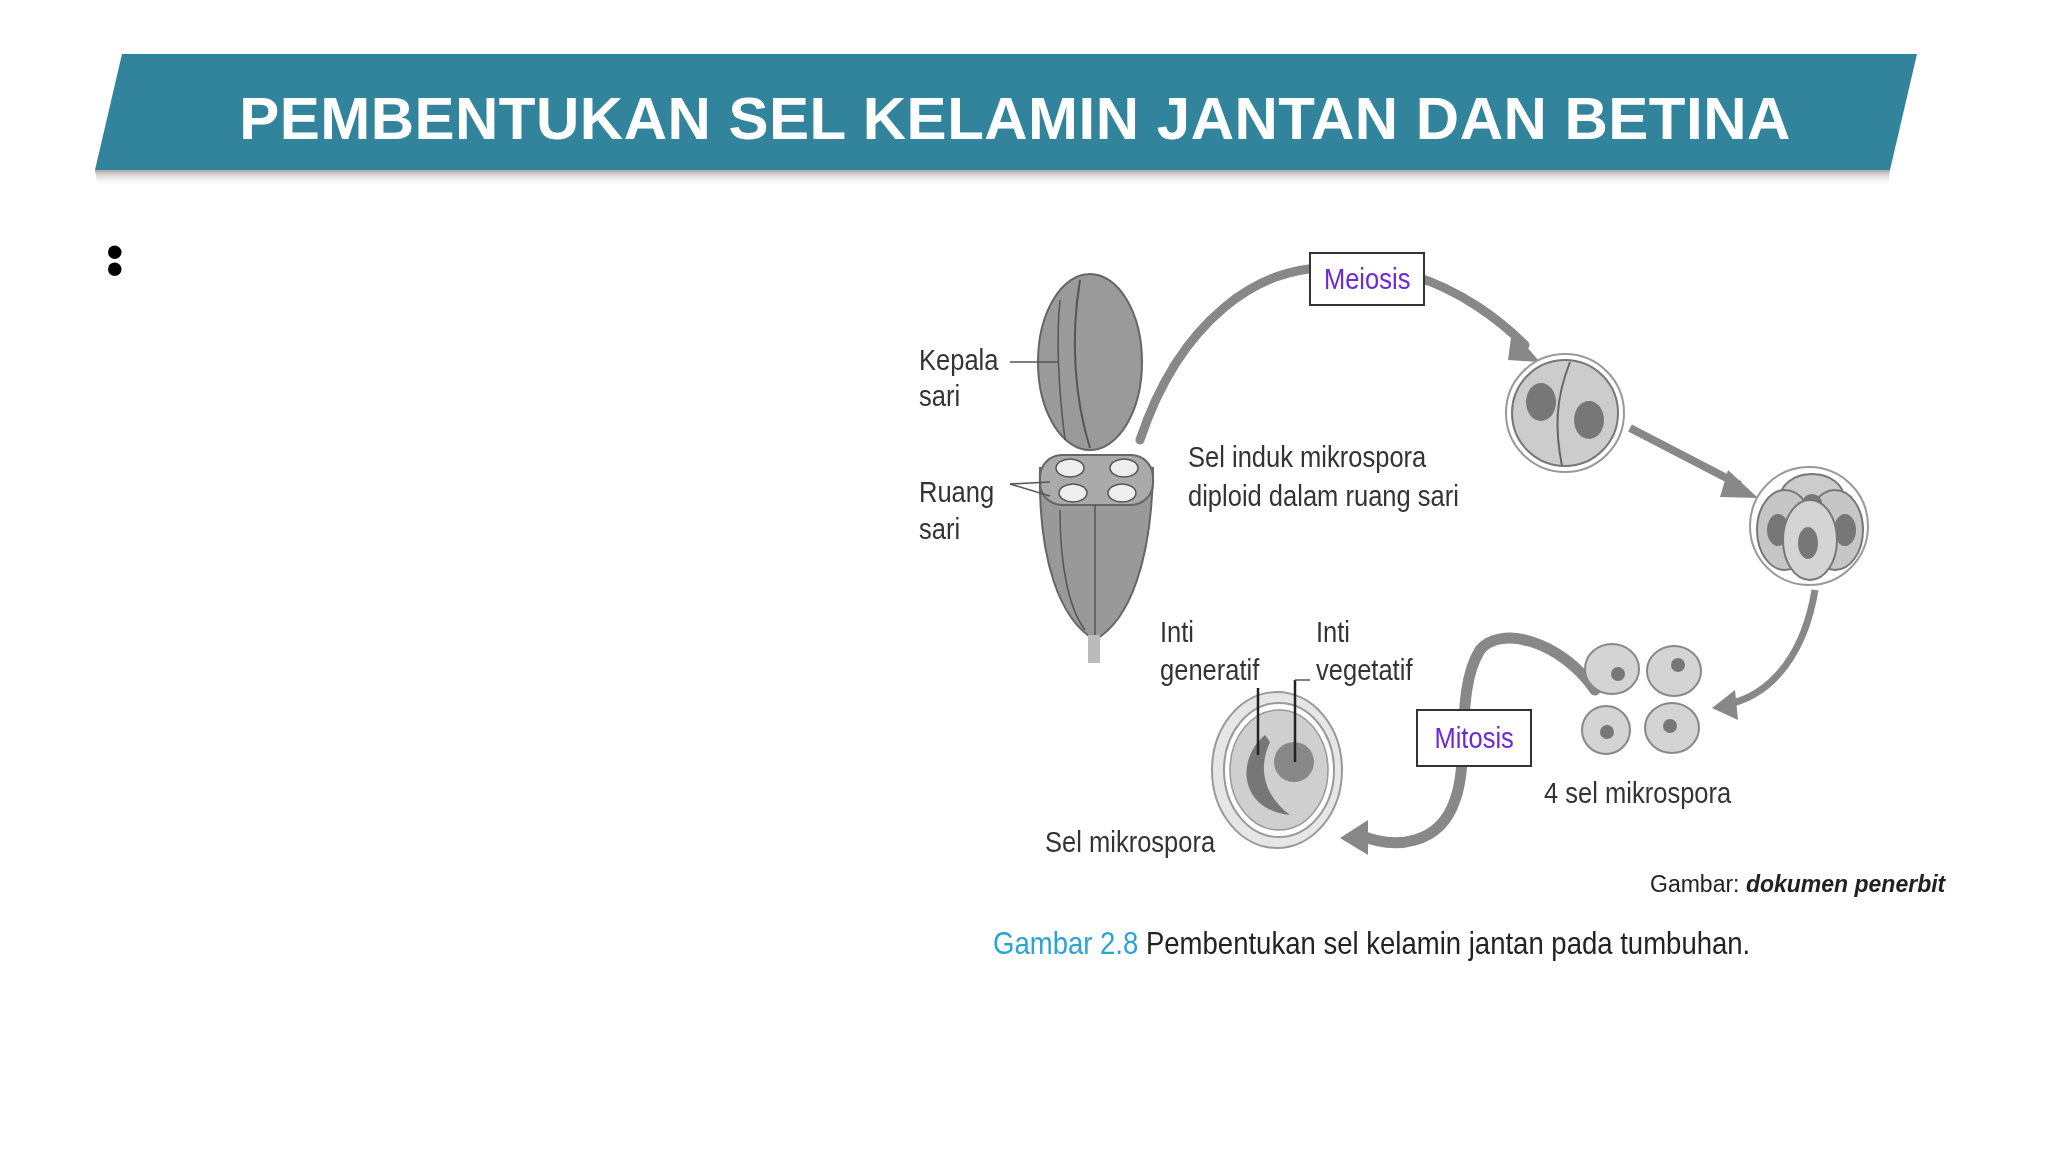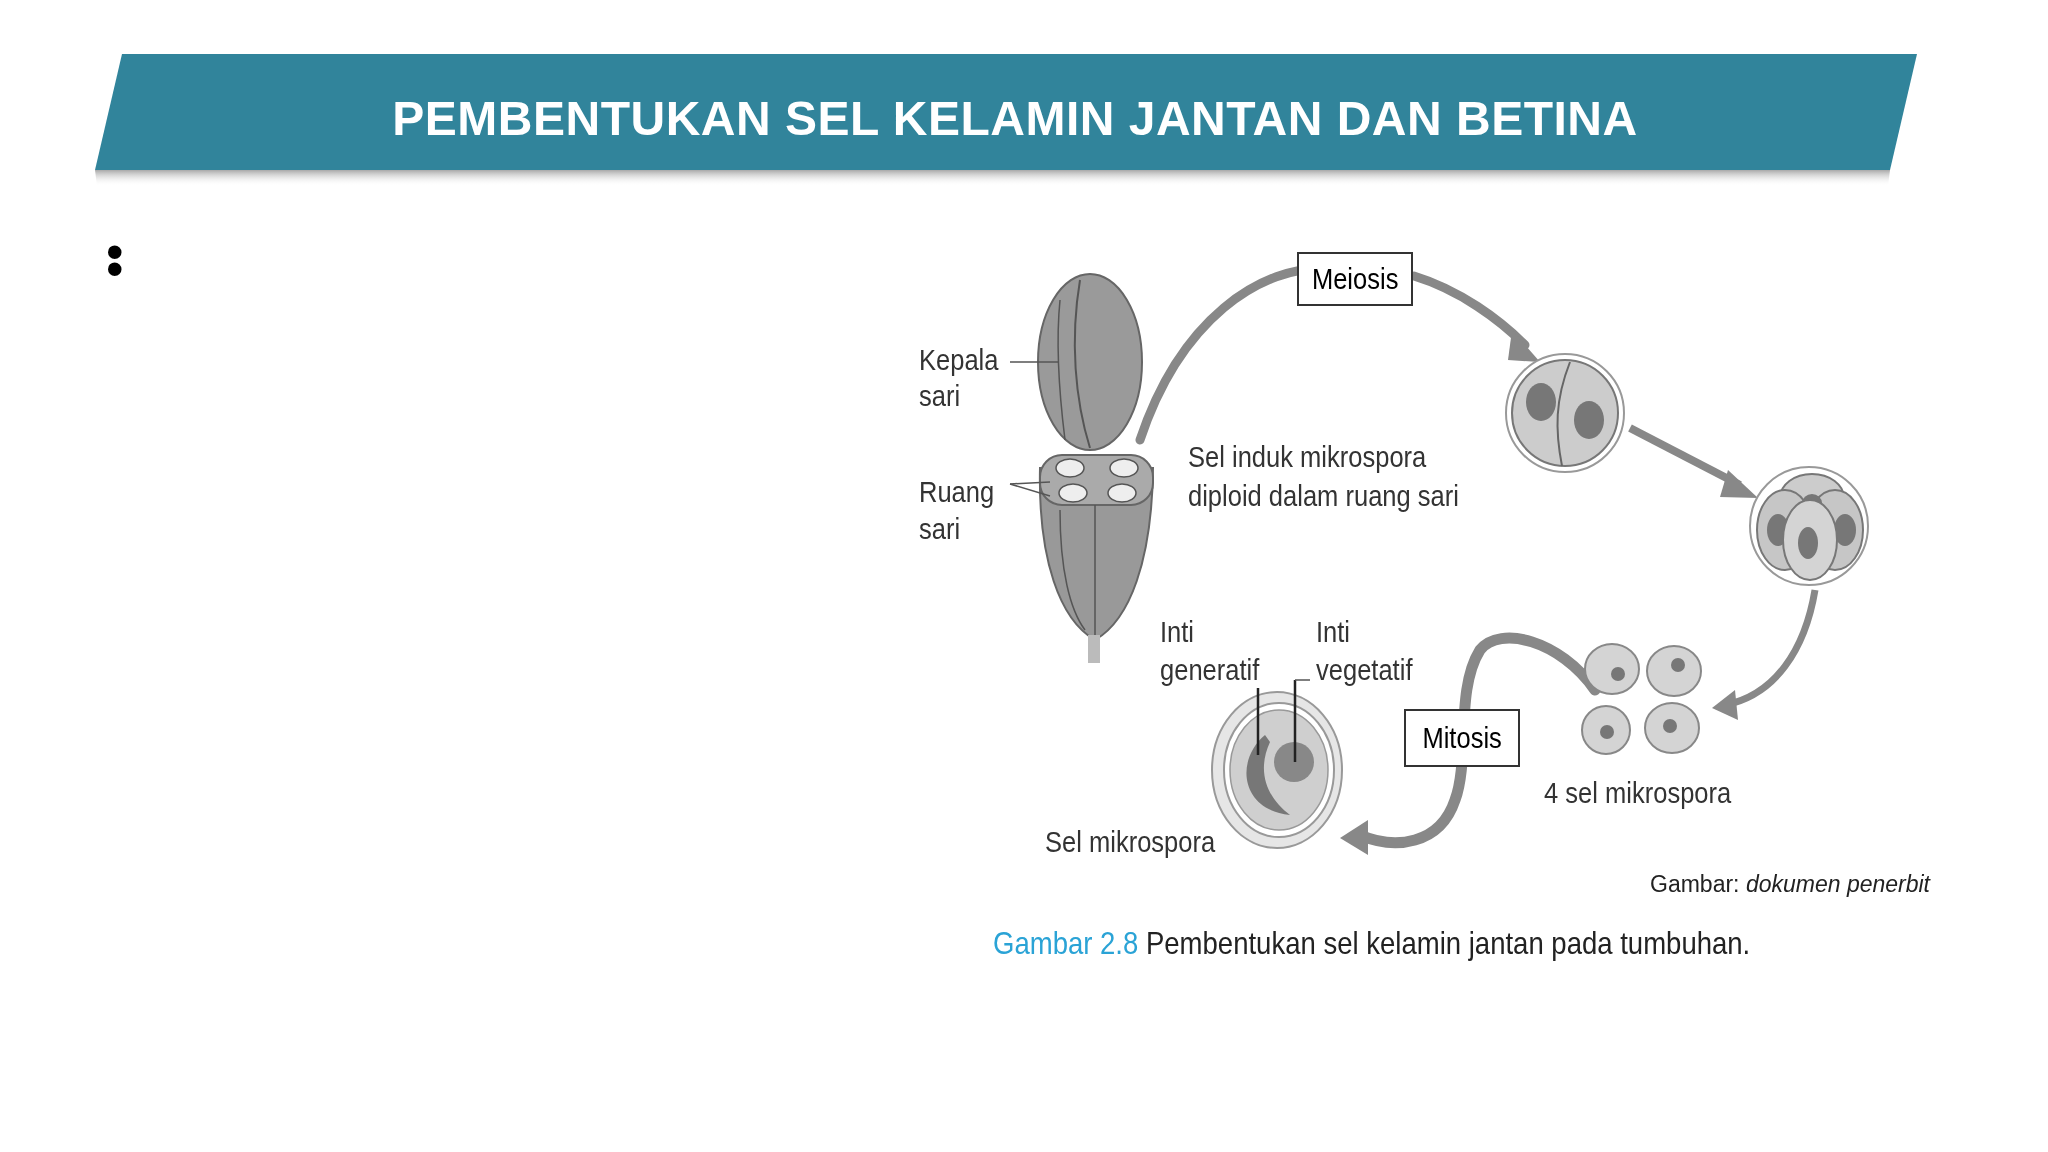--- a/index.html
+++ b/index.html
@@ -5,7 +5,7 @@
   html, body { margin:0; padding:0; background:#ffffff; }
   body { width:2048px; height:1152px; position:relative; overflow:hidden; font-family:"Liberation Sans", sans-serif; }
   .banner-shadow { position:absolute; left:0; top:0; width:2048px; height:1152px; pointer-events:none; }
-  .title { position:absolute; left:120px; top:54px; width:1790px; height:128px; display:flex; align-items:center; justify-content:center; color:#ffffff; font-weight:bold; font-size:48px; letter-spacing:0.5px; }
+  .title { position:absolute; left:120px; top:54px; width:1790px; height:128px; display:flex; align-items:center; justify-content:center; color:#ffffff; font-weight:bold; font-size:60px; letter-spacing:0.5px; }
   .bullets { position:absolute; left:104px; top:222px; width:760px; margin:0; padding:0; list-style:none; }
   .bullets li { position:relative; padding-left:66px; font-size:50px; line-height:61px; color:#000; margin-bottom:17px; }
   .bullets li .dot { position:absolute; left:2px; top:0; }

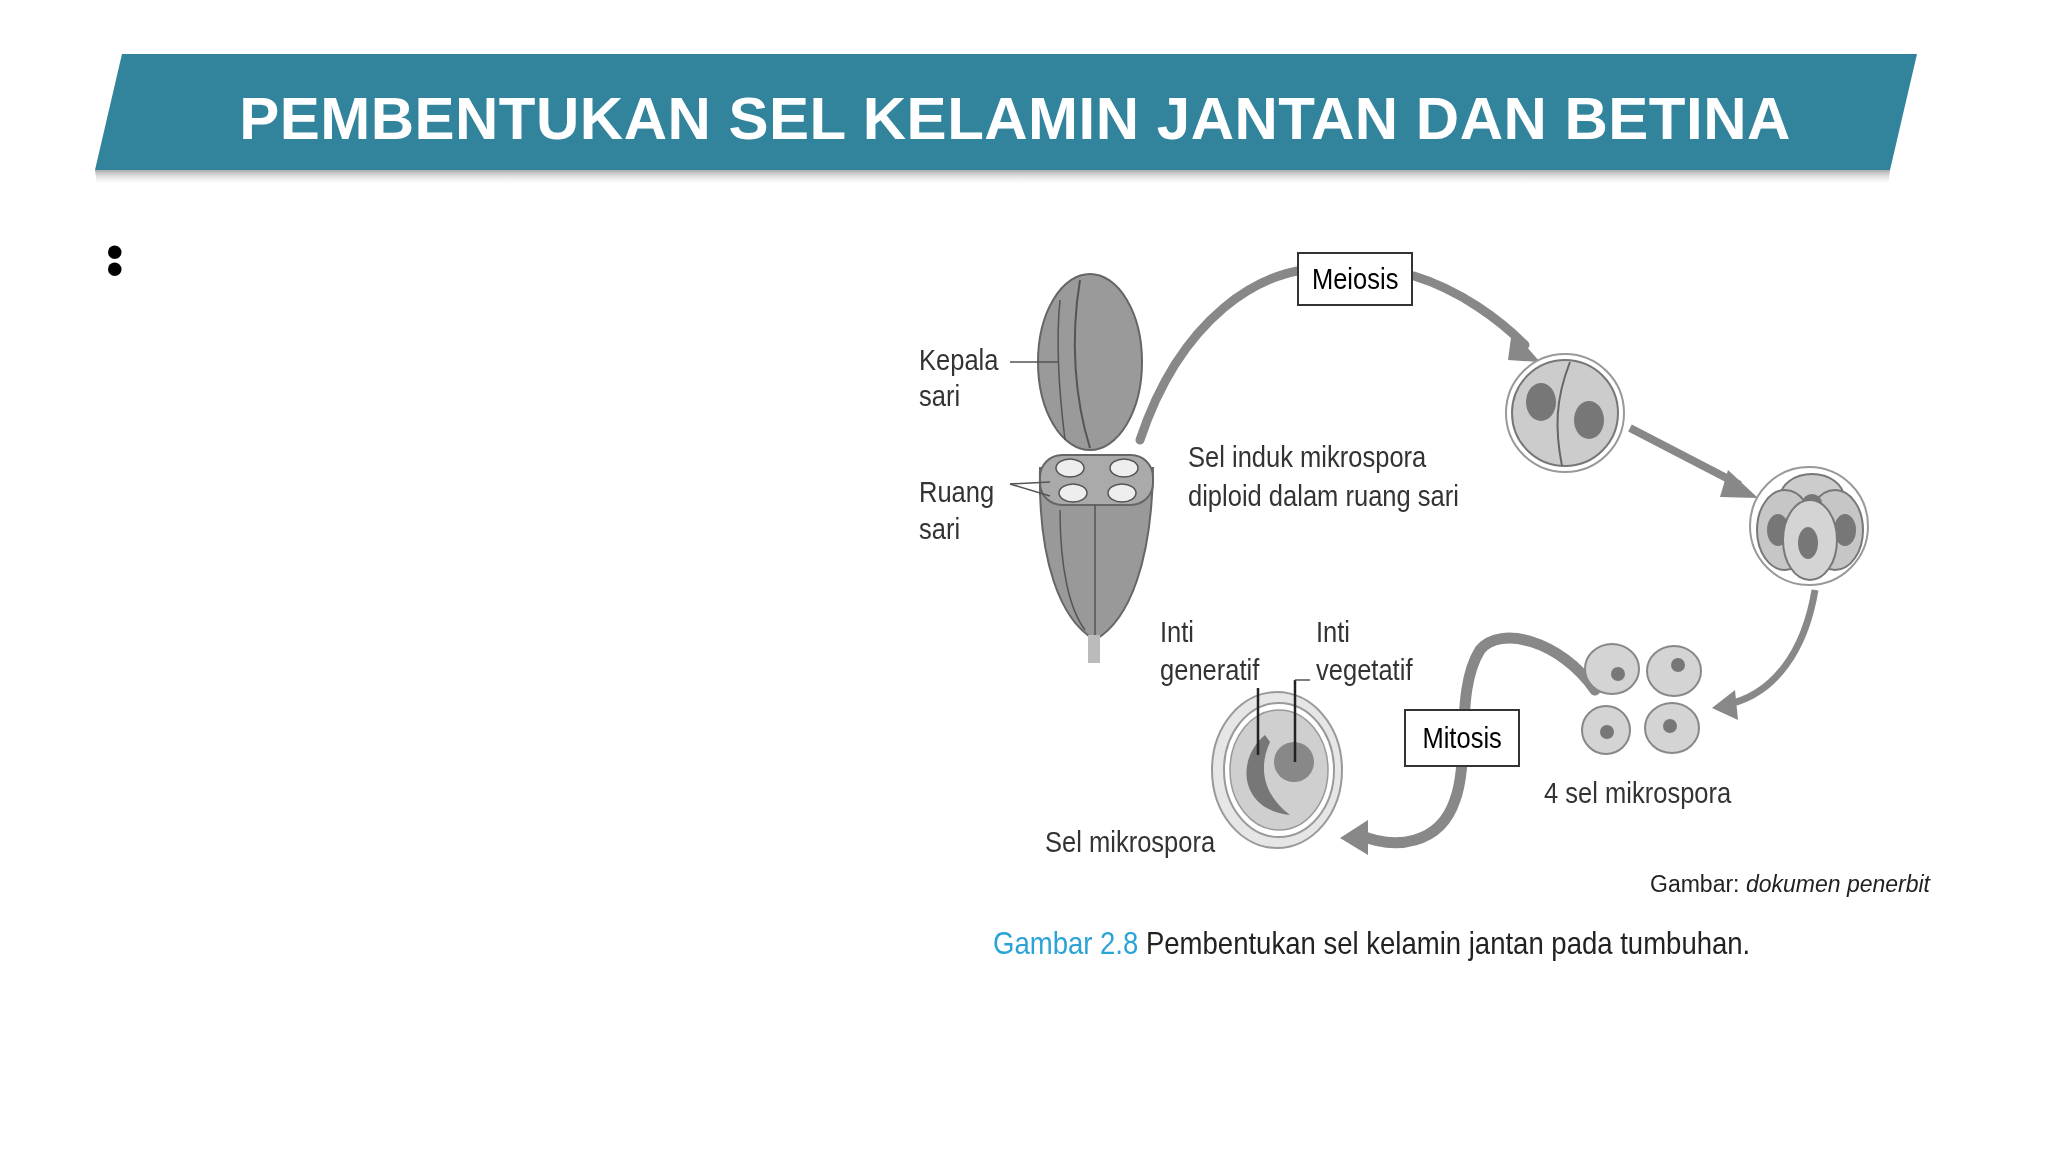--- a/index.html
+++ b/index.html
@@ -11,7 +11,7 @@
   .bullets li .dot { position:absolute; left:2px; top:0; }
   .diagram { position:absolute; left:0; top:0; width:2048px; height:1152px; }
   .lbl { position:absolute; font-family:"Liberation Sans", sans-serif; font-size:29px; color:#333; transform:scaleX(0.88); transform-origin:left top; line-height:36px; white-space:nowrap; }
-  .box { position:absolute; border:2.5px solid #333; background:#fff; display:flex; align-items:center; justify-content:center; font-size:29px; color:#000000; }
+  .box { position:absolute; border:2.5px solid #333; background:#fff; display:flex; align-items:center; justify-content:center; font-size:29px; color:#6d28d9;margin-left:12px; }
   .box span { display:inline-block; transform:scaleX(0.88); }
   .source { position:absolute; left:1650px; top:871px; font-size:23px; color:#222; white-space:nowrap; }
   .source i { font-style:italic; }

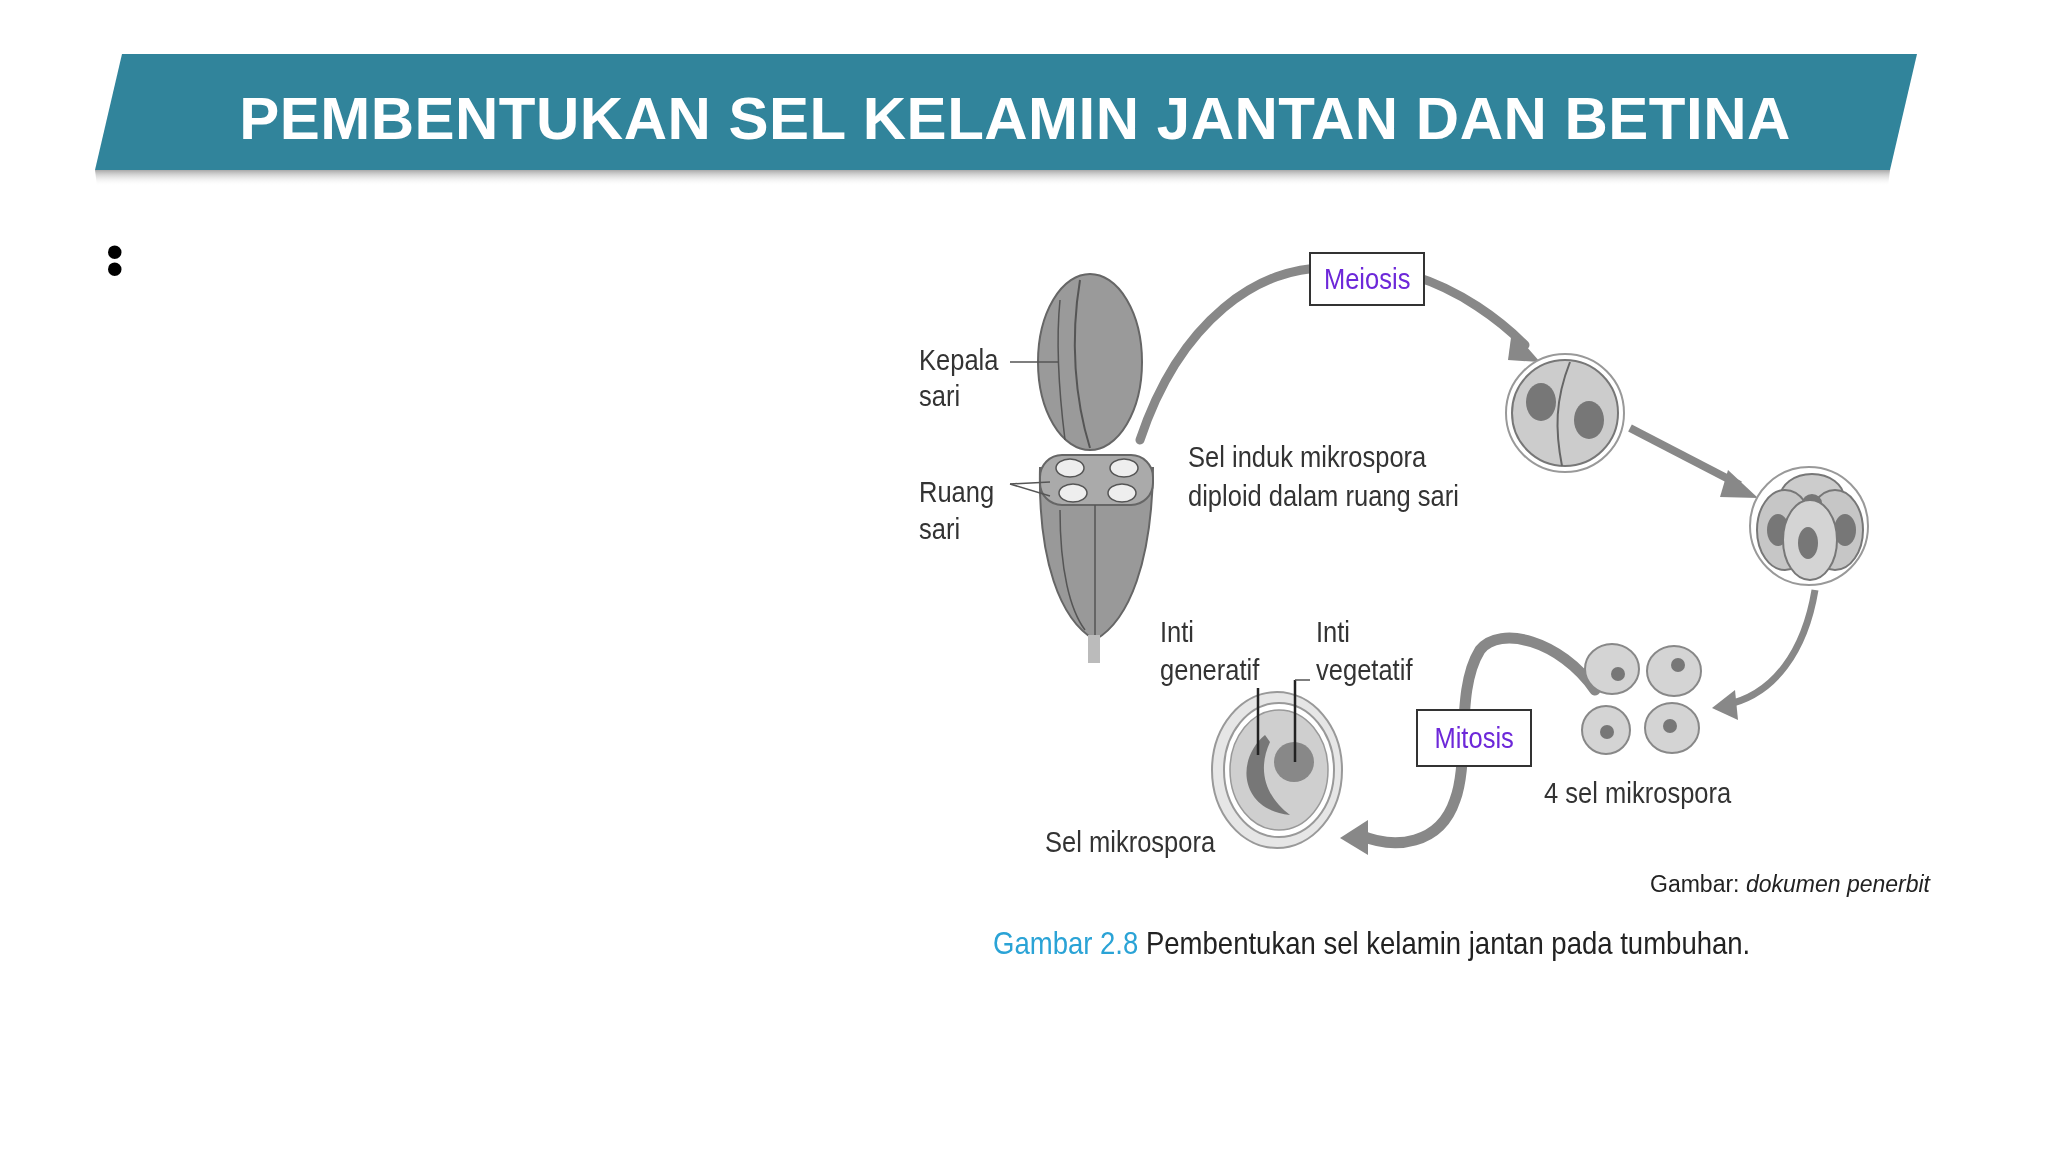--- a/index.html
+++ b/index.html
@@ -14,7 +14,7 @@
   .box { position:absolute; border:2.5px solid #333; background:#fff; display:flex; align-items:center; justify-content:center; font-size:29px; color:#6d28d9;margin-left:12px; }
   .box span { display:inline-block; transform:scaleX(0.88); }
   .source { position:absolute; left:1650px; top:871px; font-size:23px; color:#222; white-space:nowrap; }
-  .source i { font-style:italic; }
+  .source i { font-style:italic;font-weight:bold; }
   .caption { position:absolute; left:993px; top:925px; font-size:32px; color:#222; white-space:nowrap; transform:scaleX(0.86); transform-origin:left top; }
   .caption .fig { color:#2aa3d6; }
 </style>

